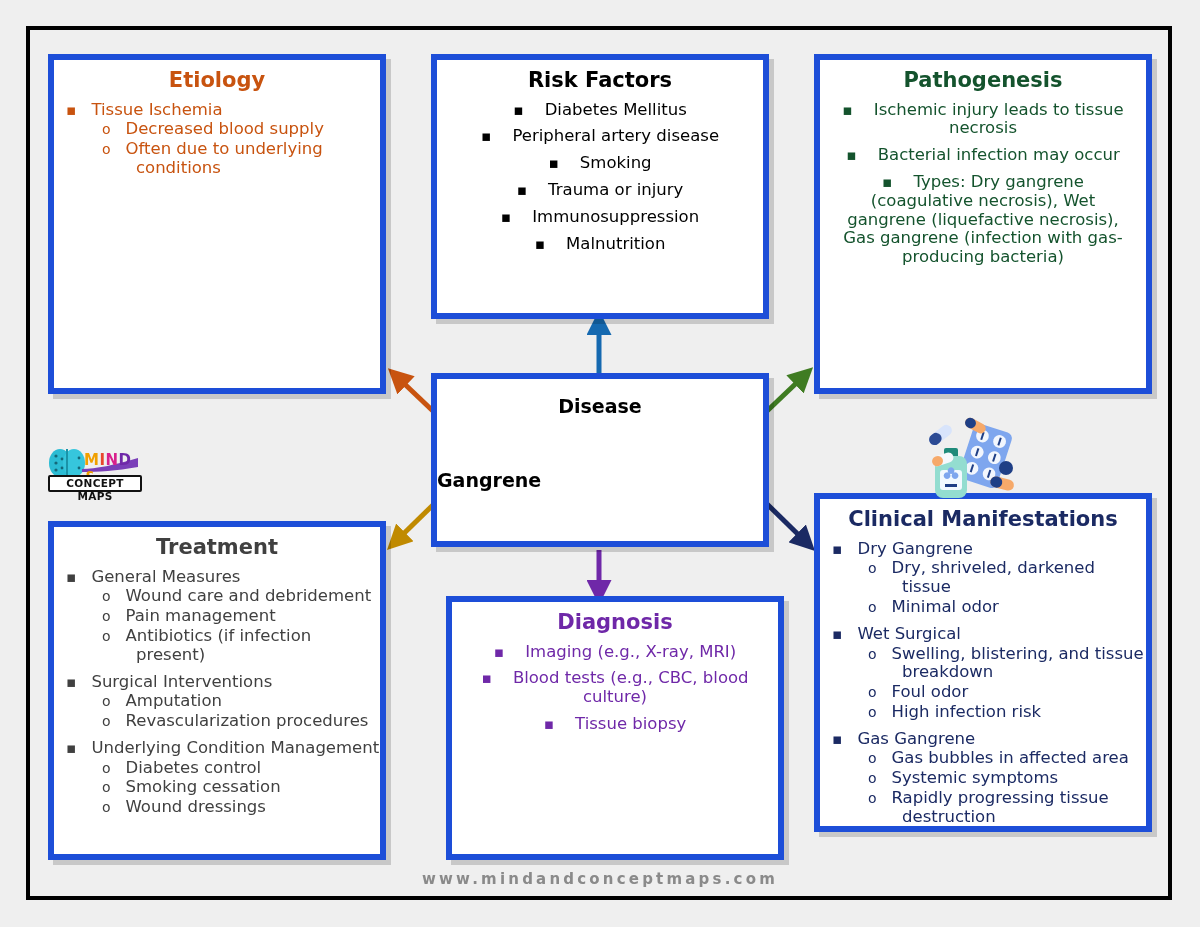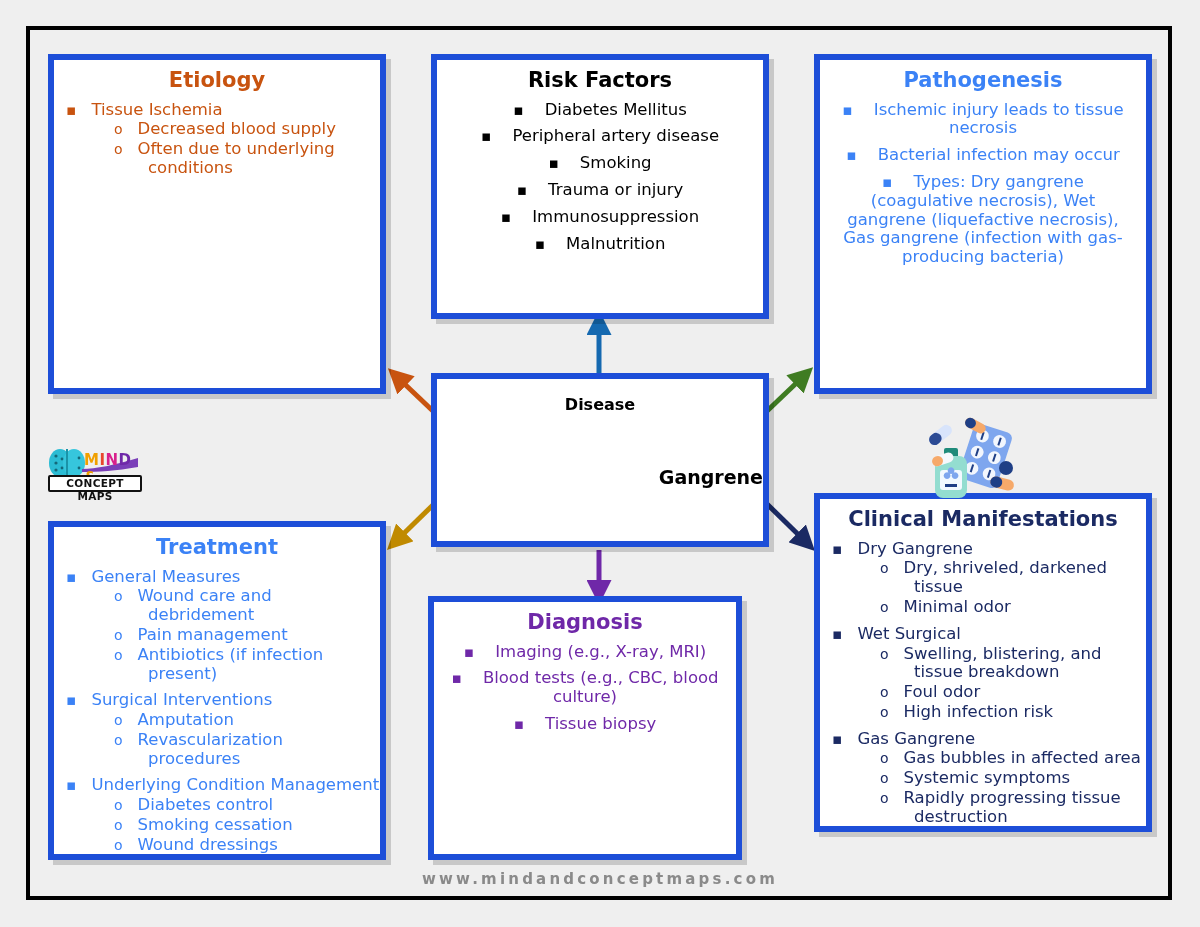--- a/index.html
+++ b/index.html
@@ -83,7 +83,7 @@
   
   .t-etiology { color: #c8530f; }
   .t-risk { color: #000000; }
-  .t-patho { color: #3b82f6; }
+  .t-patho { color: #14532d; }
   .t-treat { color: #3b82f6; }
   .t-diag { color: #6f28a8; }
   .t-clin { color: #1b2a63; }

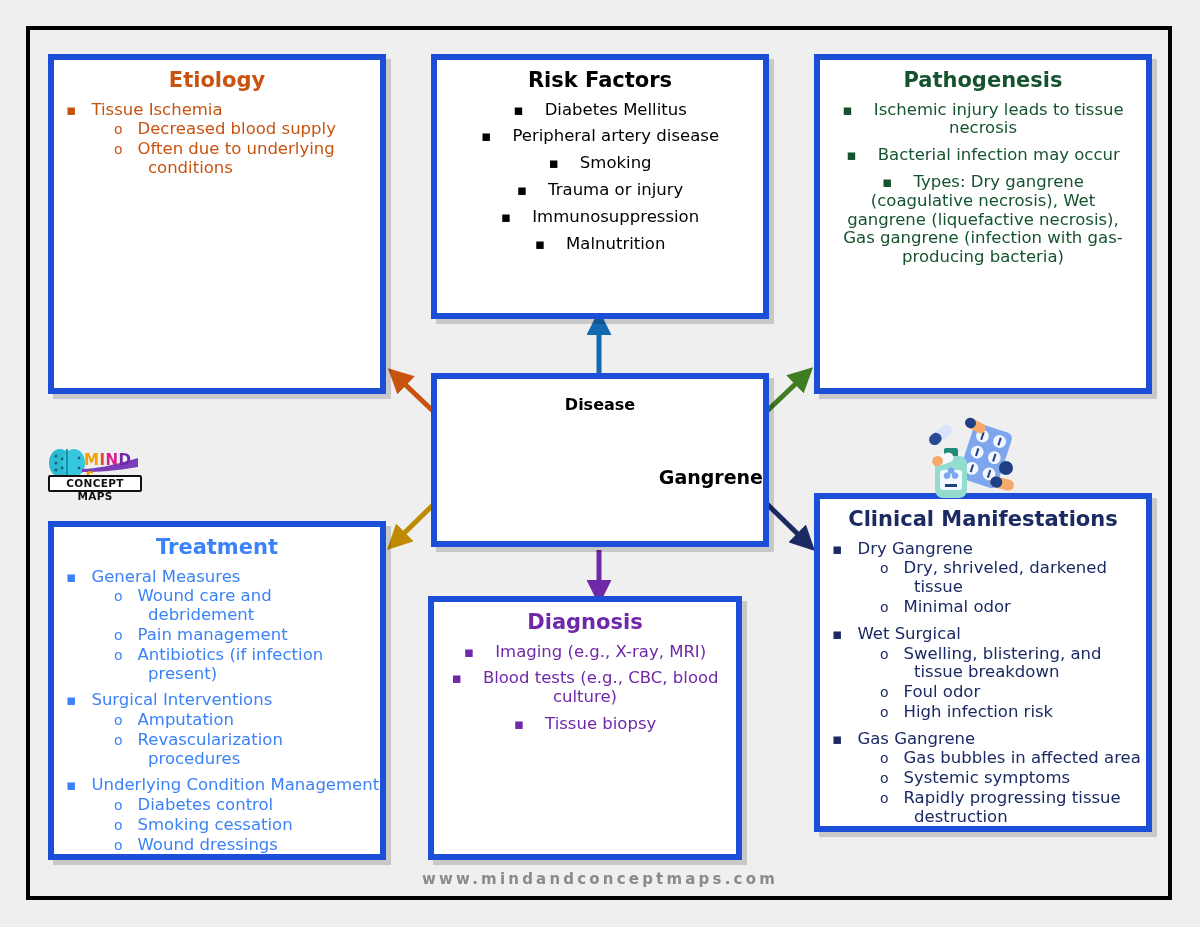--- a/index.html
+++ b/index.html
@@ -58,7 +58,7 @@
   .blist .l2 {
     font-size: 16.5px;
     line-height: 1.14;
-    margin: 0 0 1px 16px;
+    margin: 0 0 1px 4px;
   }
   
   .centered .l1 {

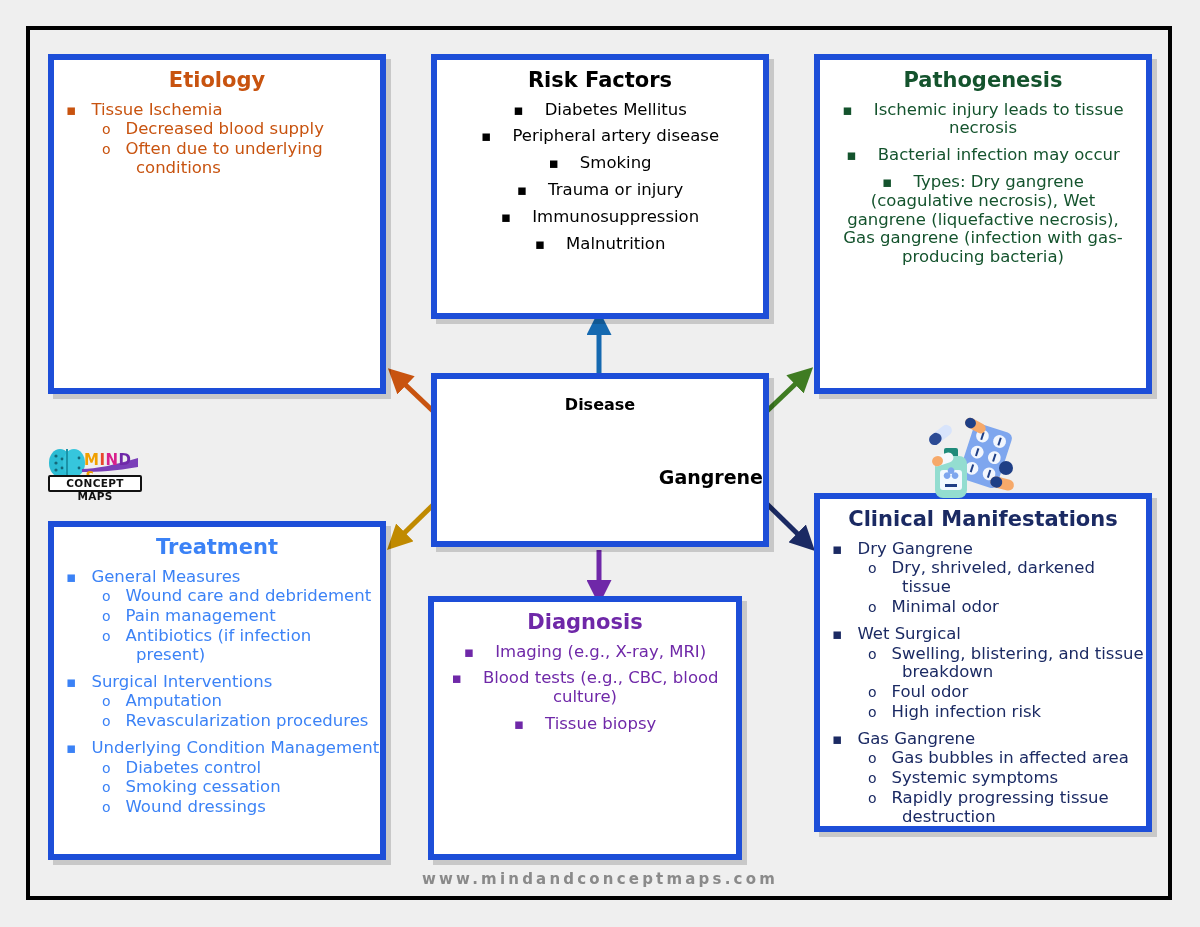--- a/index.html
+++ b/index.html
@@ -93,7 +93,7 @@
   #box-disease .d-label {
     text-align: center;
     font-weight: bold;
-    font-size: 16px;
+    font-size: 19px;
     margin-top: 16px;
   }
   #box-disease .d-name {

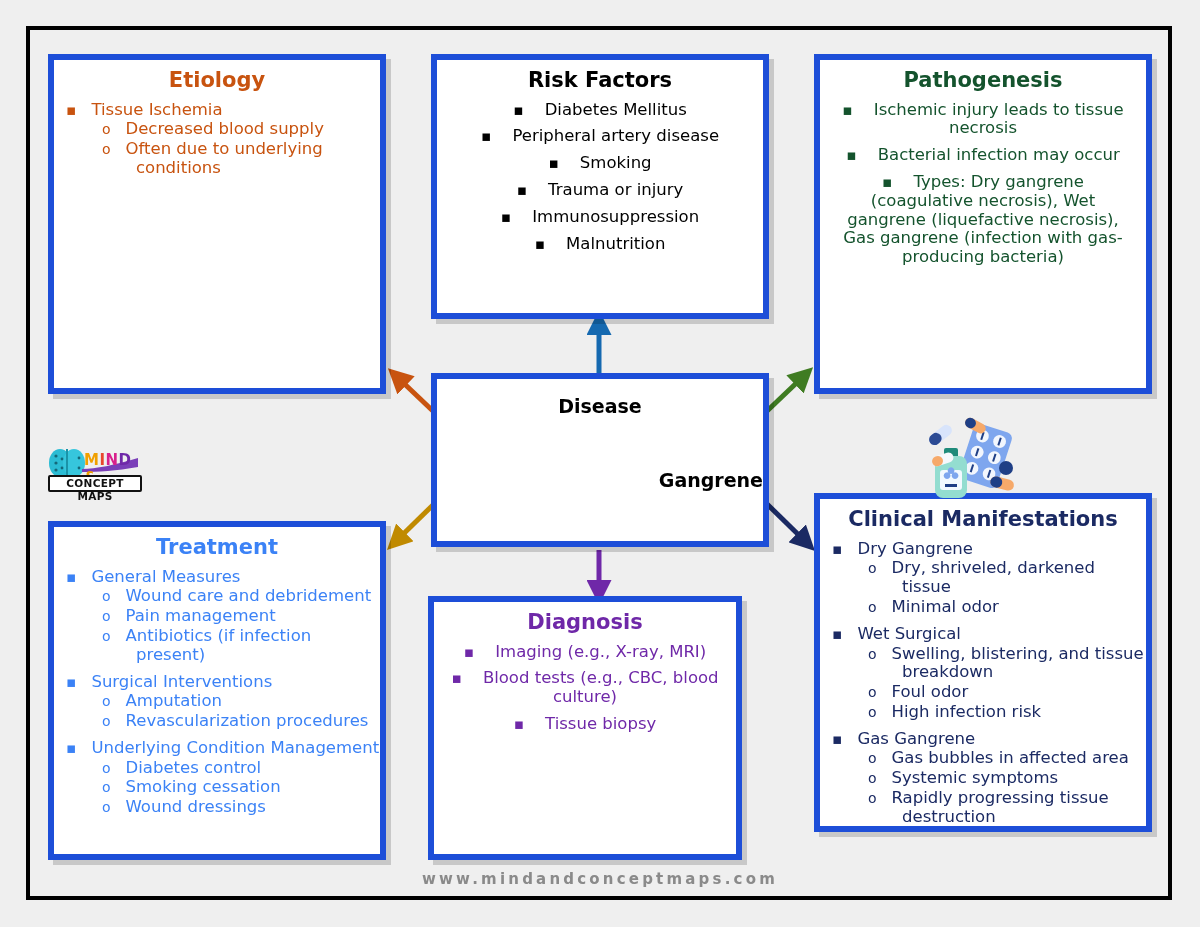--- a/index.html
+++ b/index.html
@@ -97,7 +97,7 @@
     margin-top: 16px;
   }
   #box-disease .d-name {
-    text-align: right;
+    text-align: left;
     font-weight: bold;
     font-size: 19px;
     margin-top: 52px;

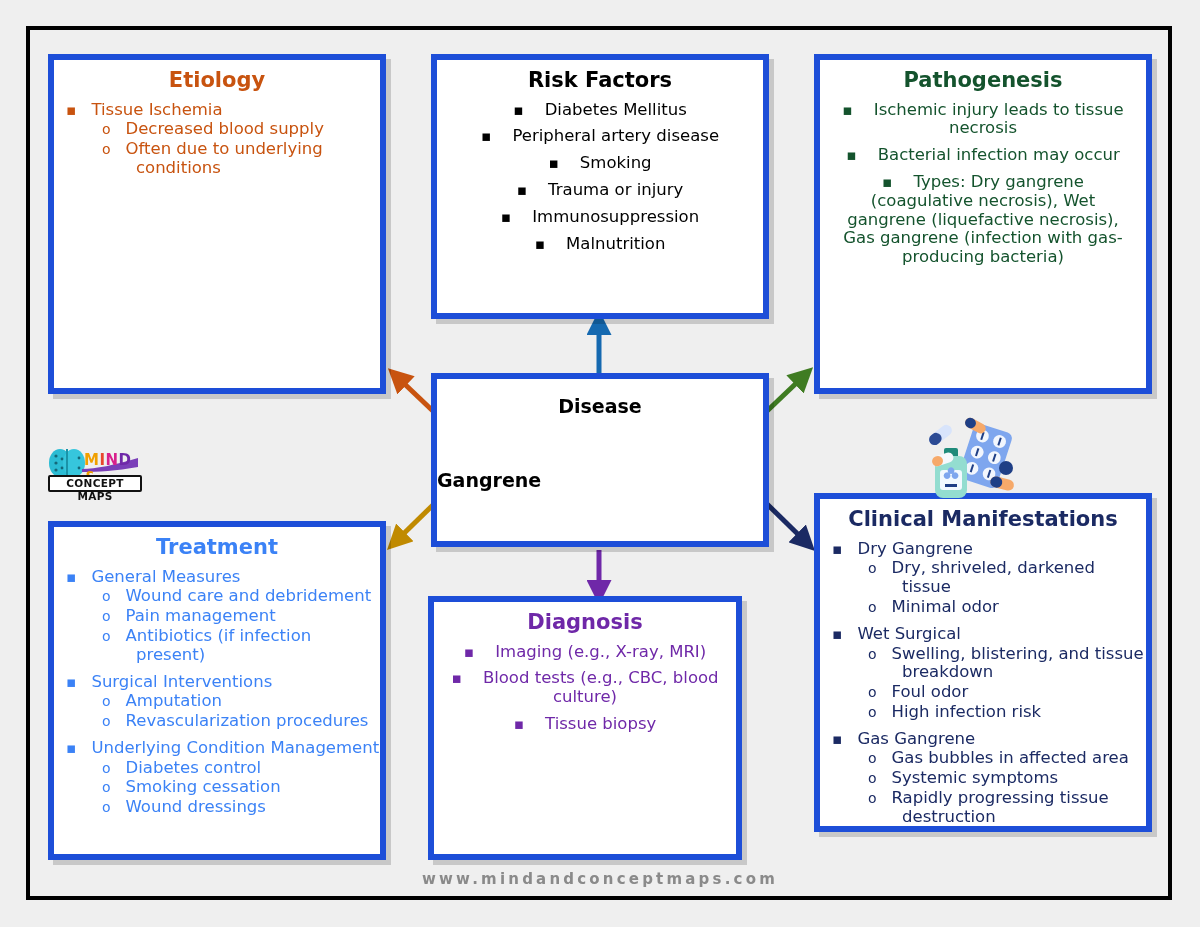--- a/index.html
+++ b/index.html
@@ -84,7 +84,7 @@
   .t-etiology { color: #c8530f; }
   .t-risk { color: #000000; }
   .t-patho { color: #14532d; }
-  .t-treat { color: #3b82f6; }
+  .t-treat { color: #404040; }
   .t-diag { color: #6f28a8; }
   .t-clin { color: #1b2a63; }
   .t-center { color: #000000; }

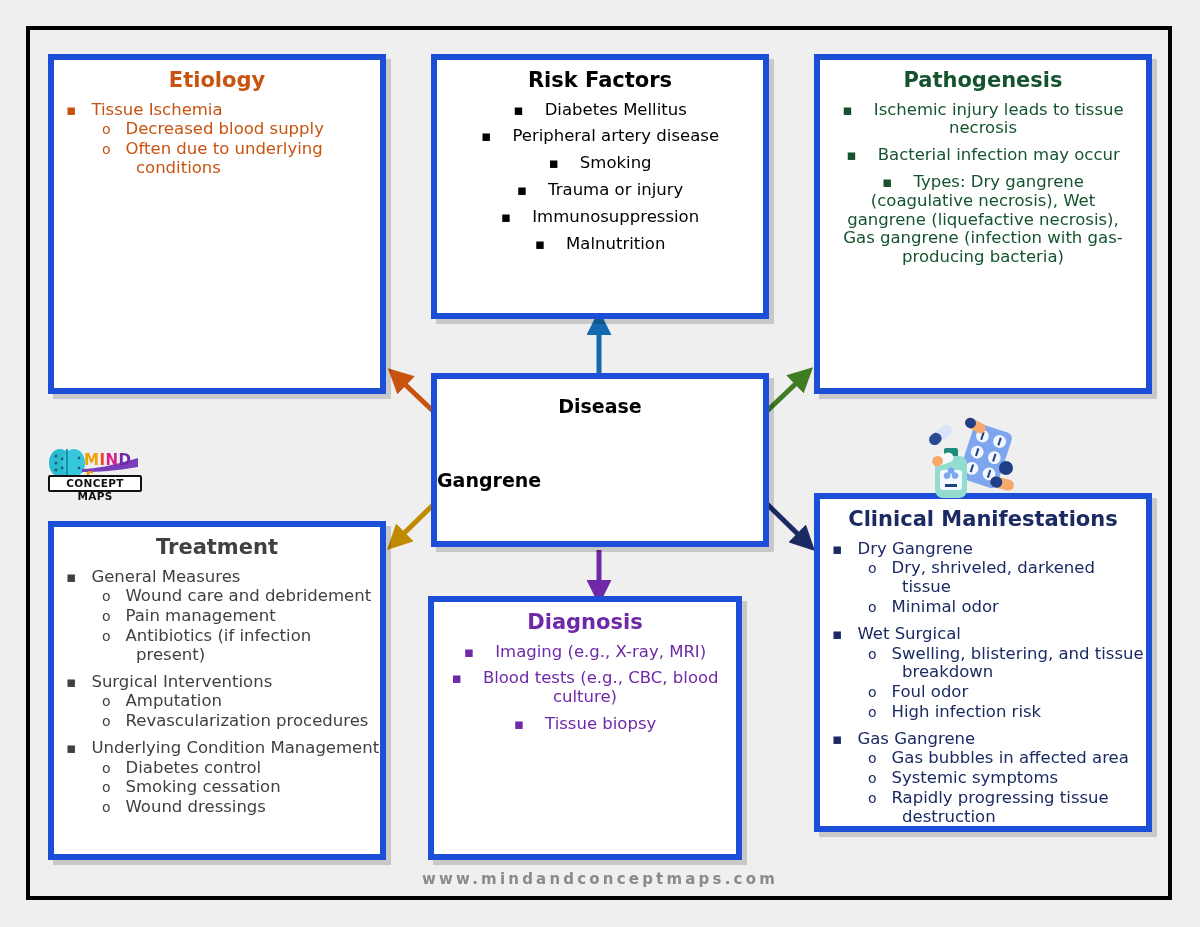--- a/index.html
+++ b/index.html
@@ -263,7 +263,7 @@
       </ul>
   </div>
 
-  <div class="cbox" id="box-diagnosis" style="left:428px; top:596px; width:314px; height:264px;">
+  <div class="cbox" id="box-diagnosis" style="left:446px; top:596px; width:338px; height:264px;">
     <div class="btitle t-diag">Diagnosis</div>
     <ul class="blist centered t-diag">
         <li class="l1"><span class="bl" style="font-size: 15px;">▪ </span>&nbsp;&nbsp;<span>Imaging (e.g., X-ray, MRI)</span></li>

